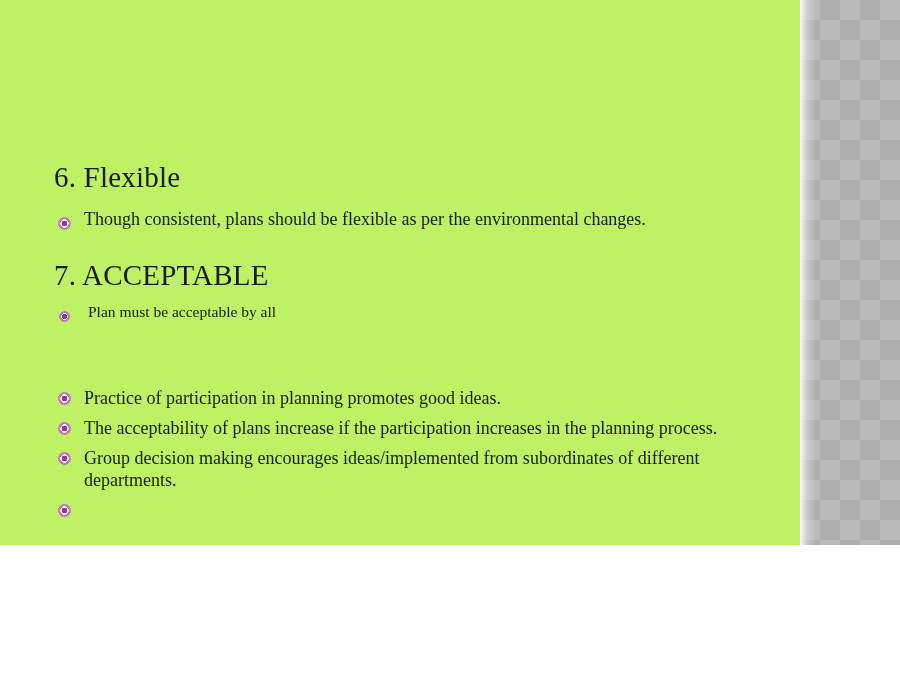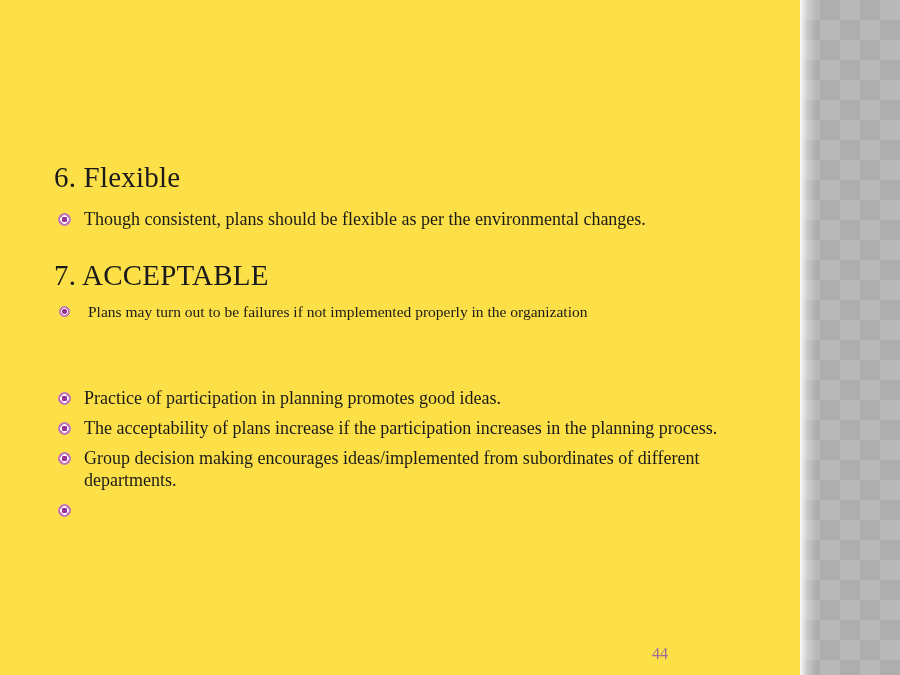--- a/index.html
+++ b/index.html
@@ -10,8 +10,8 @@
   .slide {
     position: relative;
     width: 900px;
-    height: 675px;
-    background: #fde047;
+    height: 545px;
+    background: #bef264;
     overflow: hidden;
     font-family: "Liberation Serif", "DejaVu Serif", serif;
     color: #1a1a1a;

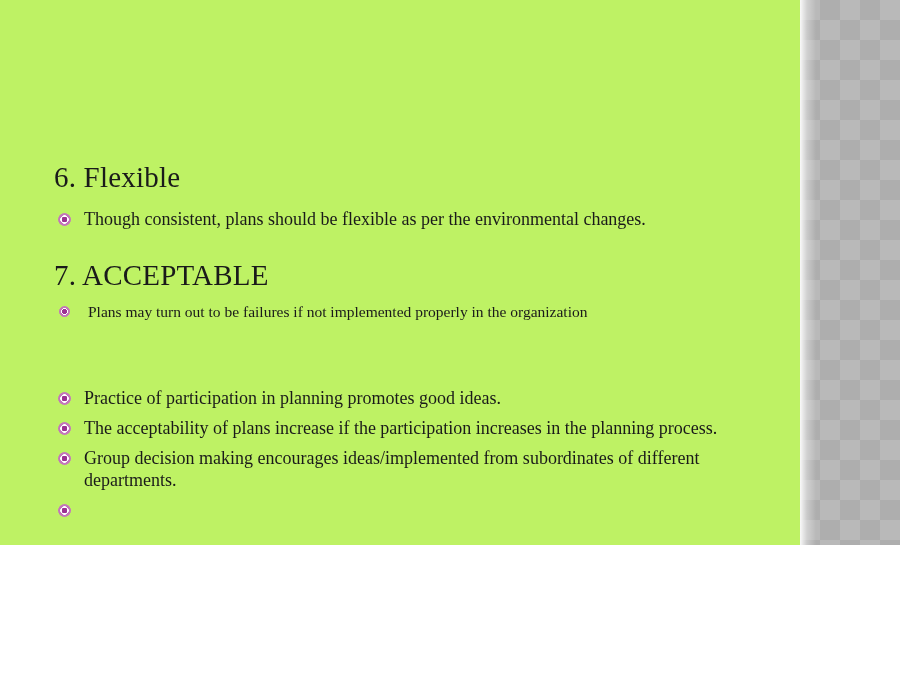--- a/index.html
+++ b/index.html
@@ -71,7 +71,7 @@
   }
   .bullets.lg .bullet-row { margin-bottom: 8px; }
   .bullets.sm .bullet-row { margin-bottom: 7px; }
-  .bullet-row:last-child { margin-bottom: 0; }
+  .bullet-row:last-child { margin-bottom: 0; align-items: flex-end; }
 
   .bullet-icon {
     flex: 0 0 auto;

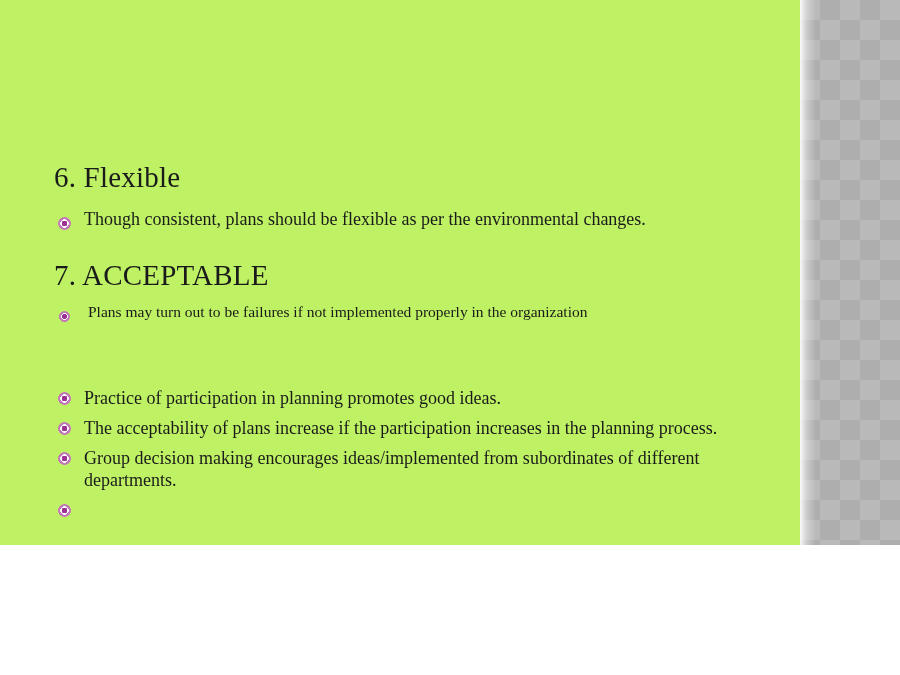--- a/index.html
+++ b/index.html
@@ -142,6 +142,10 @@
     <div class="bullets sm">
       <div class="bullet-row">
         <span class="bullet-icon"></span>
+        <span class="bullet-text">Plan must be acceptable by all</span>
+      </div>
+      <div class="bullet-row">
+        <span class="bullet-icon"></span>
         <span class="bullet-text">Plans may turn out to be failures if not implemented properly in the organization</span>
       </div>
     </div>

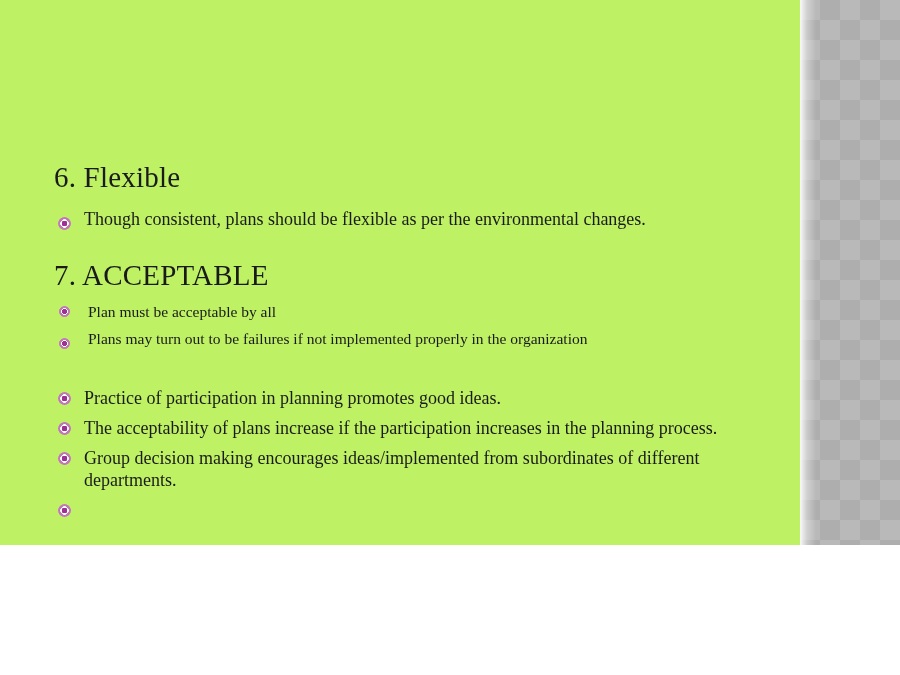--- a/index.html
+++ b/index.html
@@ -144,10 +144,6 @@
         <span class="bullet-icon"></span>
         <span class="bullet-text">Plan must be acceptable by all</span>
       </div>
-      <div class="bullet-row">
-        <span class="bullet-icon"></span>
-        <span class="bullet-text">Plans may turn out to be failures if not implemented properly in the organization</span>
-      </div>
     </div>
   </div>
 

